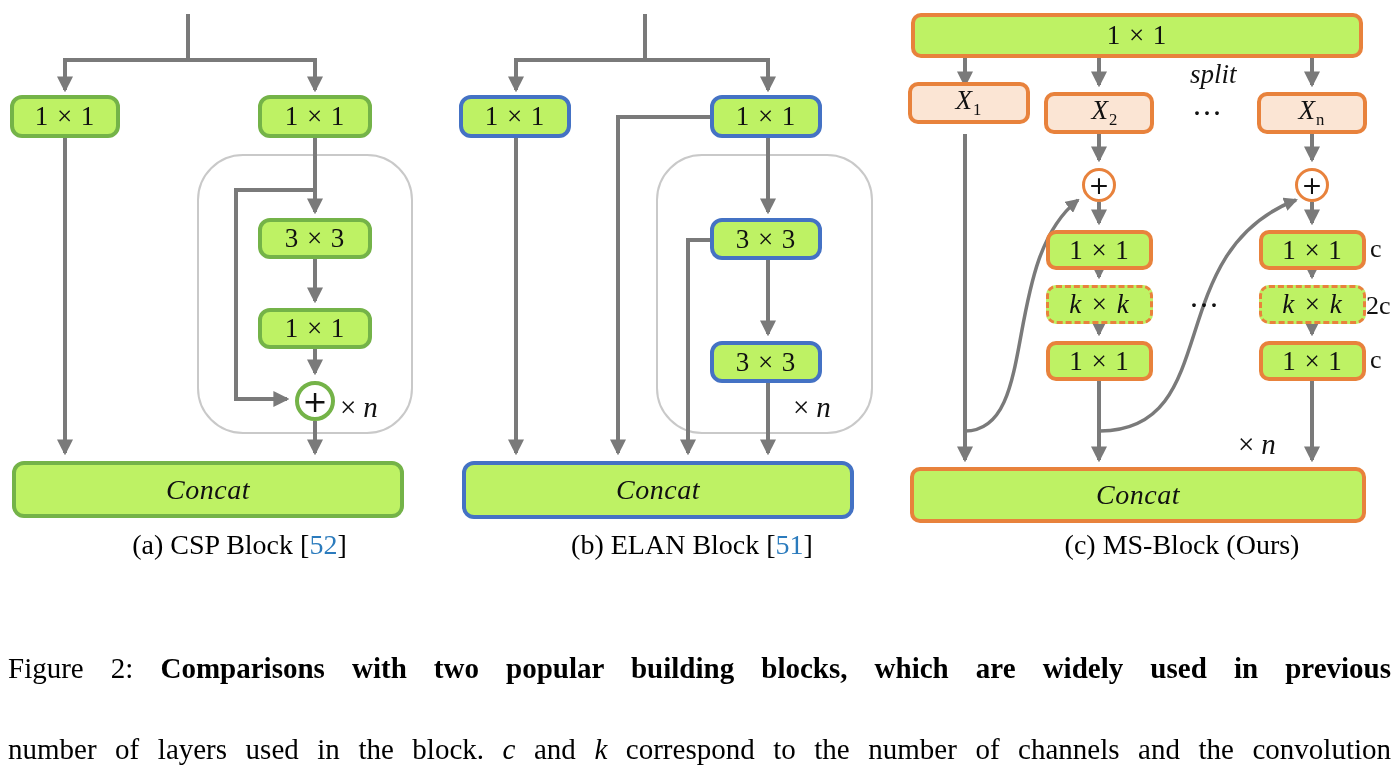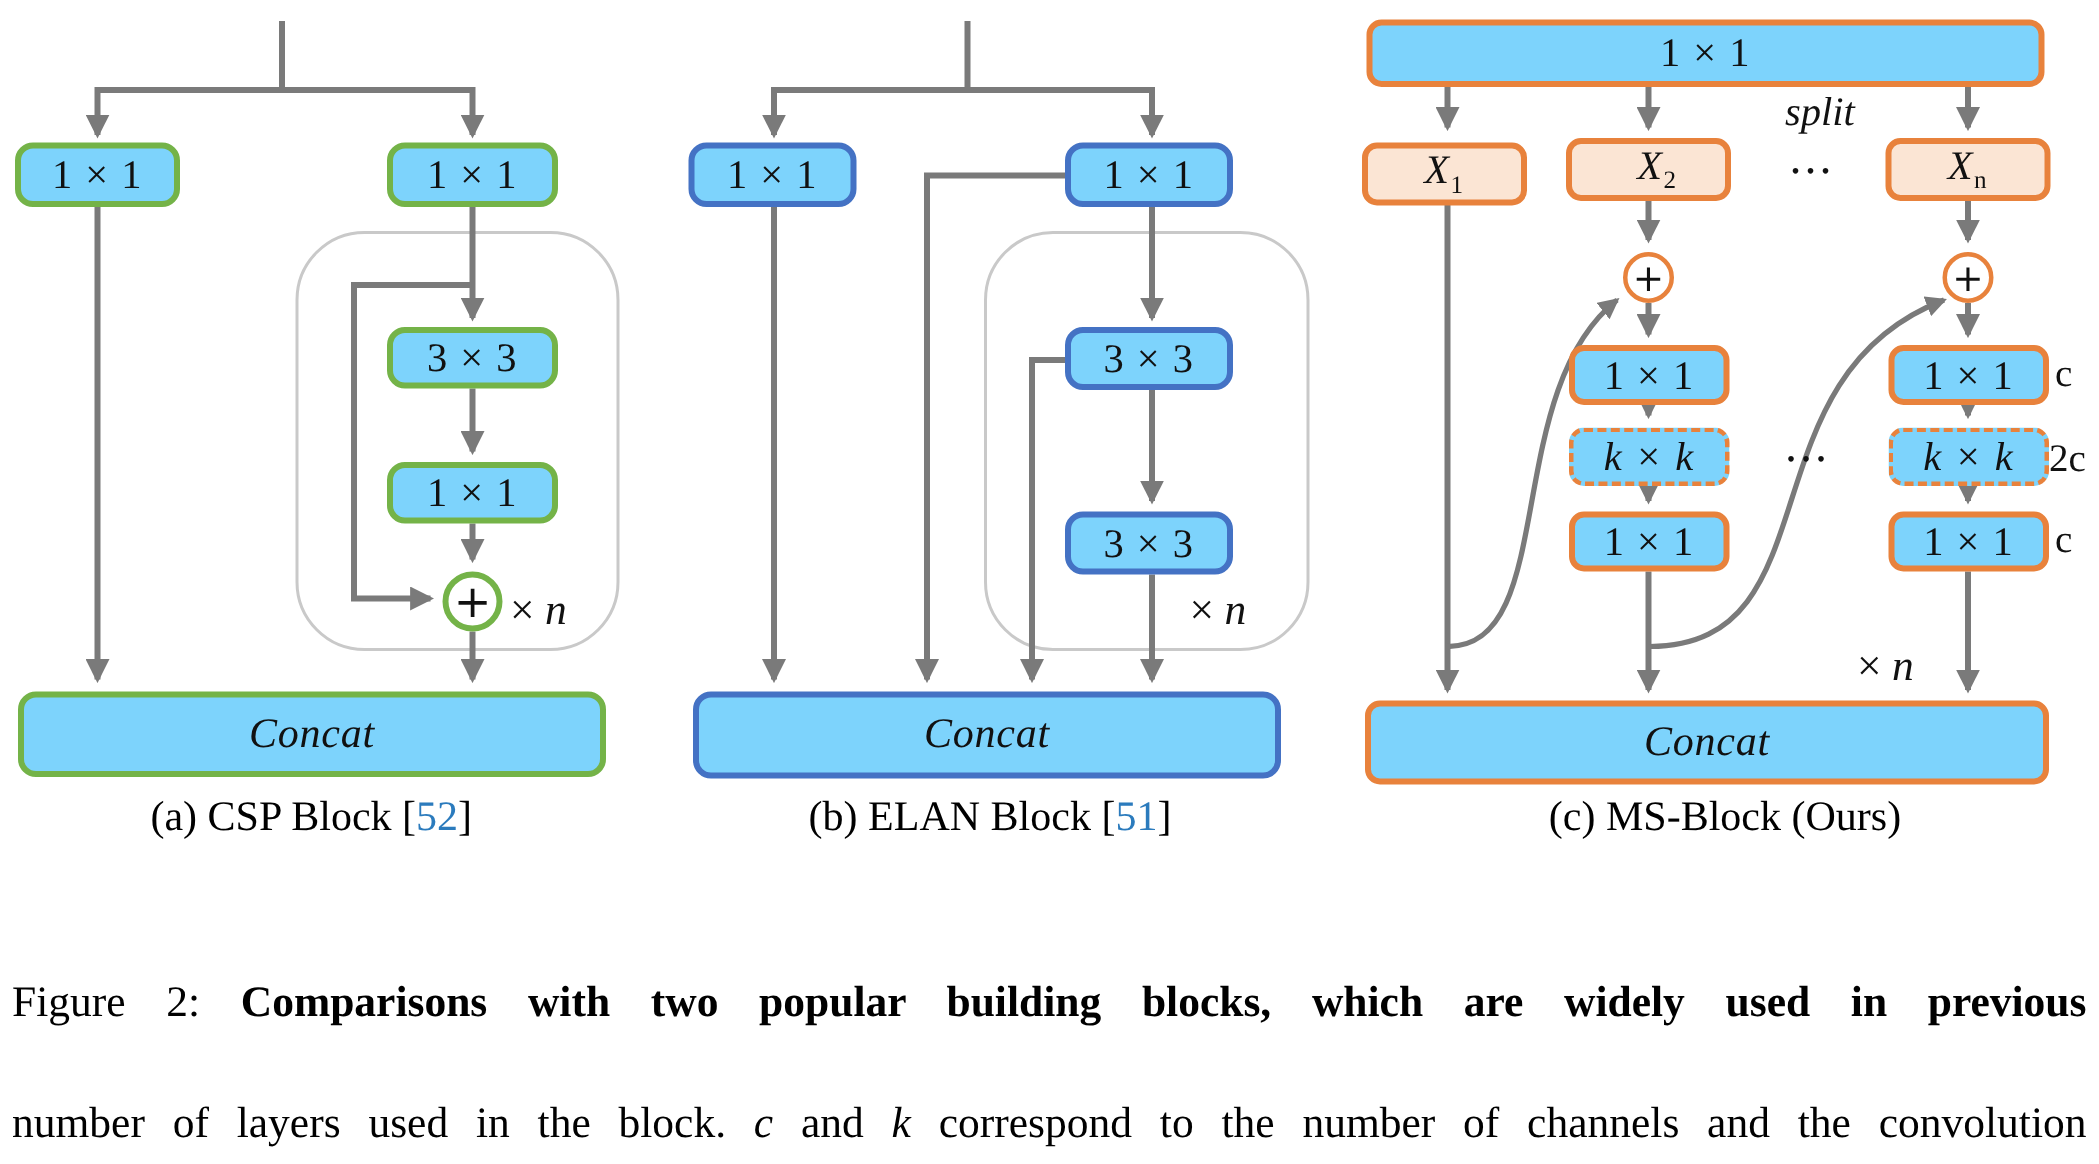--- a/index.html
+++ b/index.html
@@ -7,7 +7,7 @@
           font-family:"Liberation Serif",serif;color:#111;}
   .gray-container{position:absolute;box-sizing:border-box;border:2.5px solid #c9c9c9;border-radius:46px;background:transparent;}
   #wires{position:absolute;left:0;top:0;z-index:2;}
-  .box{position:absolute;box-sizing:border-box;background:#7dd3fc;display:flex;align-items:center;justify-content:center;
+  .box{position:absolute;box-sizing:border-box;background:#bef264;display:flex;align-items:center;justify-content:center;
        font-family:"Liberation Serif",serif;font-size:27px;letter-spacing:1px;color:#111;z-index:3;}
   .green{border:4.5px solid #74b348;border-radius:12px;}
   .blue{border:4.5px solid #4472c4;border-radius:12px;}

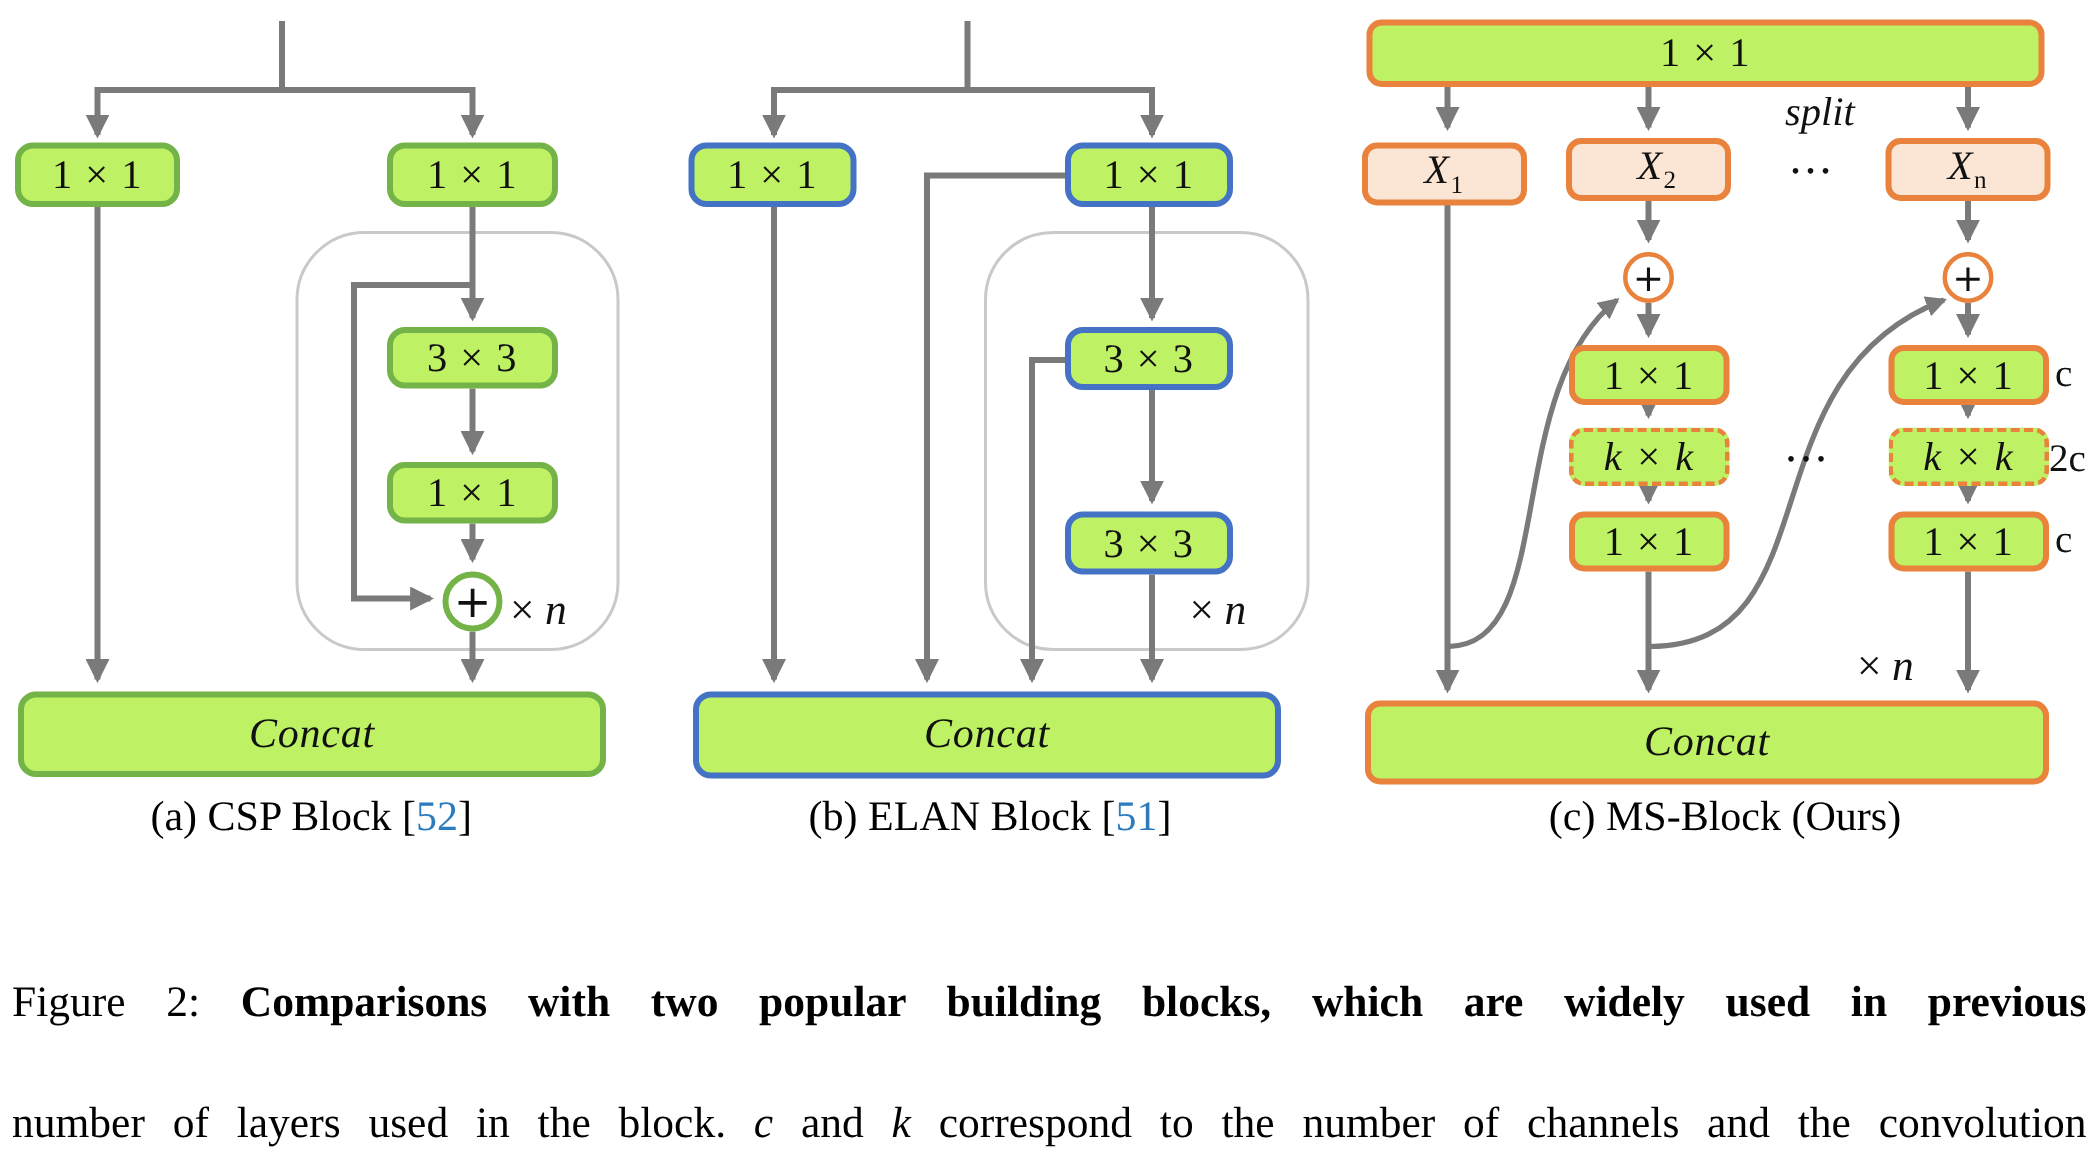--- a/index.html
+++ b/index.html
@@ -133,7 +133,7 @@
       <span>1 × 1</span>
     </div>
   <div class="lbl split-lbl" style="left:1178px;top:59px;"><span>split</span></div>
-  <div class="box orange peach" style="left:908px;top:95px;width:110px;height:42px;">
+  <div class="box orange peach" style="left:908px;top:82px;width:122px;height:42px;">
       <span class="varx"><span>X</span><sub>1</sub></span>
     </div>
   <div class="box orange peach" style="left:1044px;top:92px;width:110px;height:42px;padding-left:12px;">

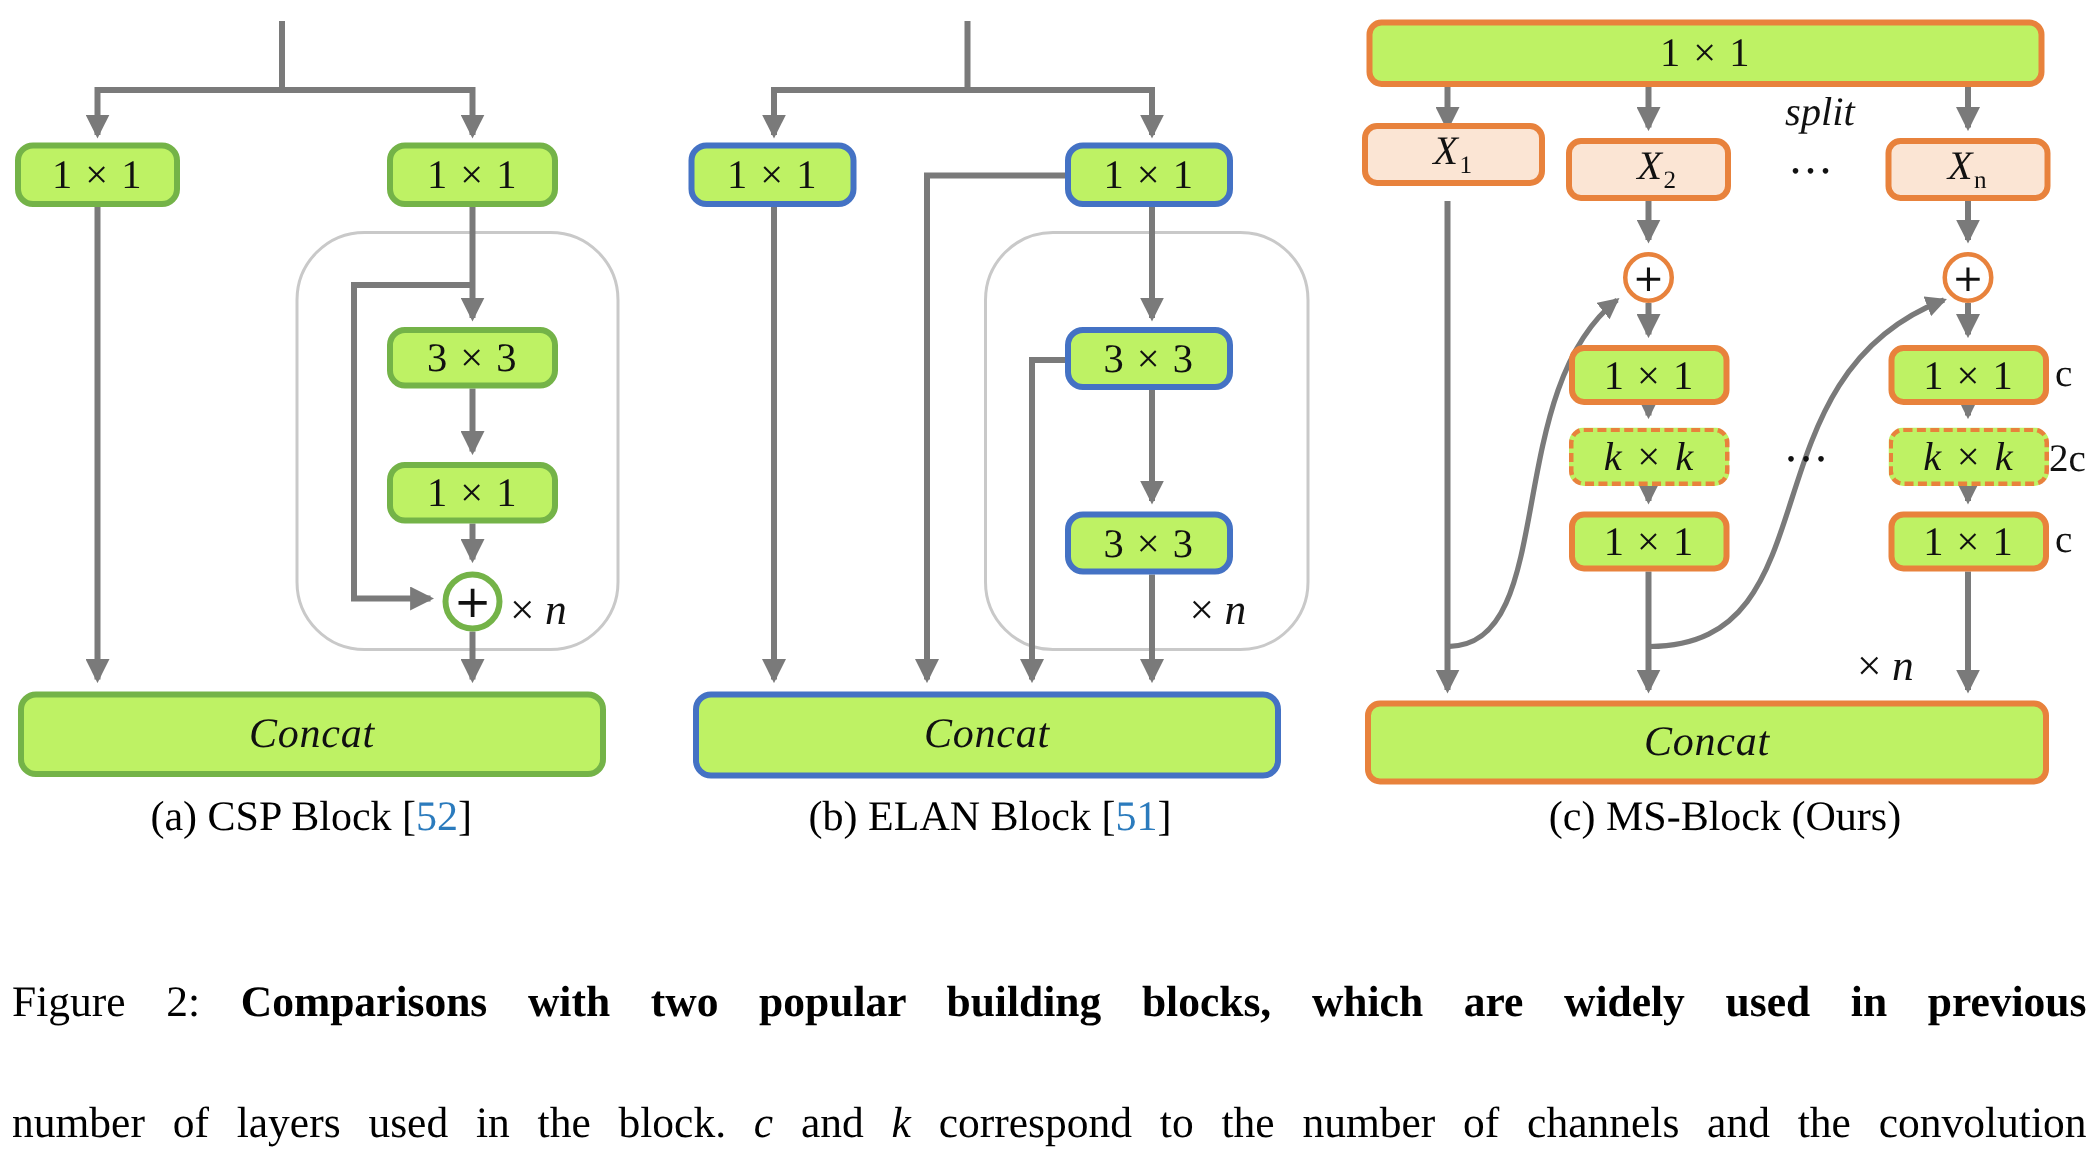--- a/index.html
+++ b/index.html
@@ -27,7 +27,7 @@
   .chan{font-size:26px;}
   .varx{font-style:italic;font-size:27px;}
   .varx sub{font-size:0.62em;font-style:normal;}
-  .subcap{position:absolute;top:529px;z-index:3;font-size:28px;text-align:center;color:#000;}
+  .subcap{position:absolute;top:529px;z-index:3;font-size:28px;text-align:center;color:#000;margin-left:32px;}
   .cite{color:#2b7bbd;}
   .figcap{position:absolute;left:8px;top:606px;width:1383px;z-index:3;font-size:29px;line-height:37px;color:#000;}
   .capline{text-align:justify;}

